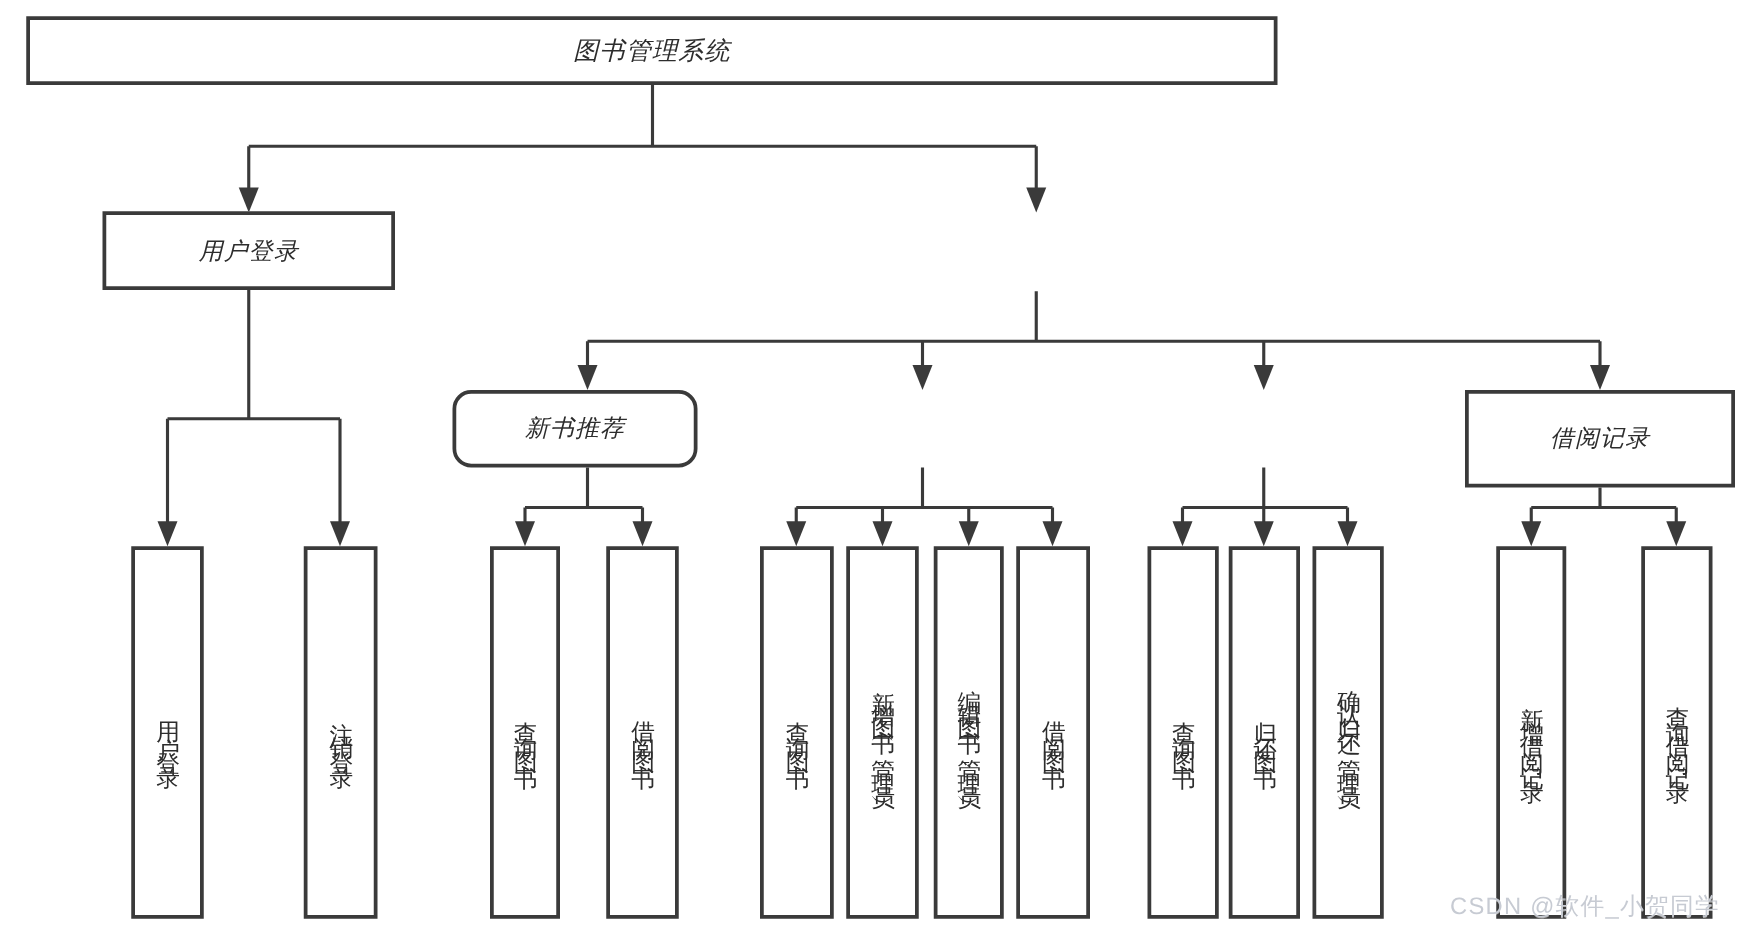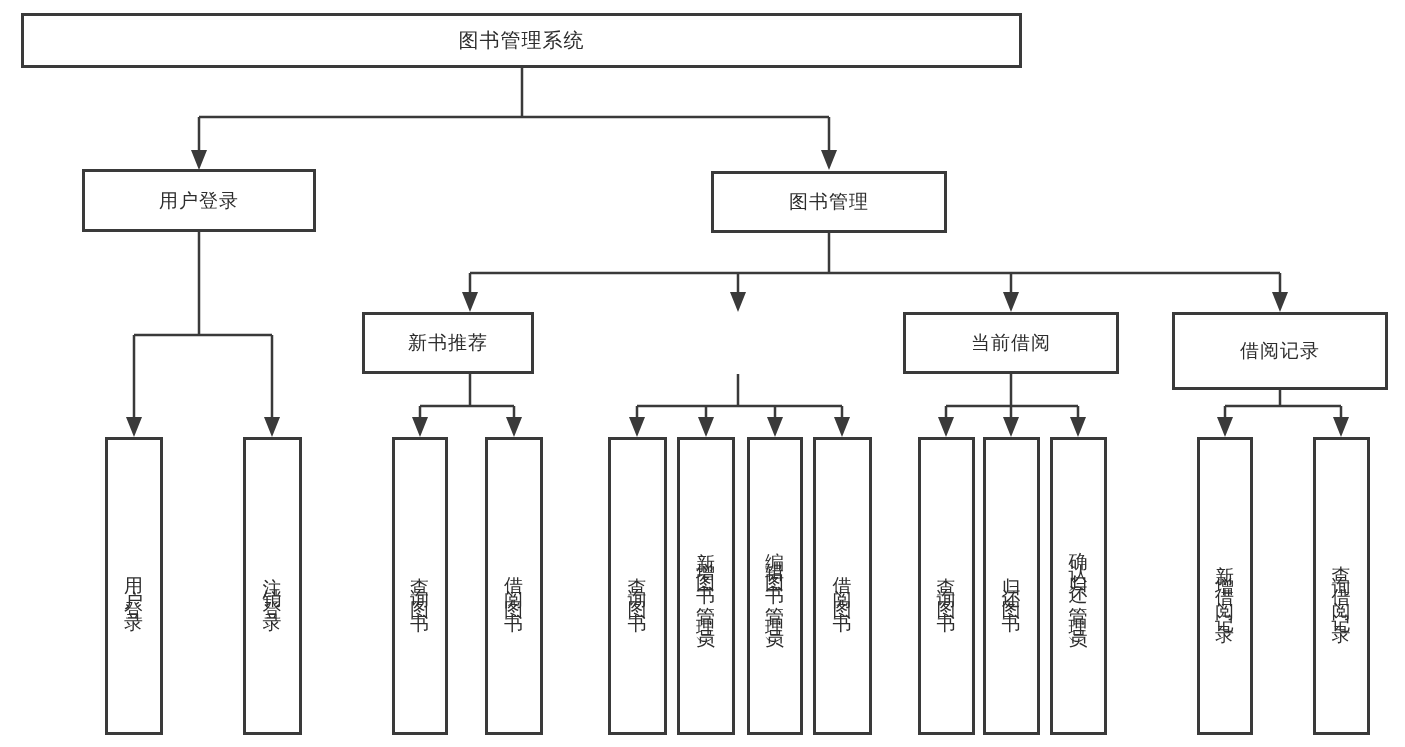--- a/index.html
+++ b/index.html
@@ -12,7 +12,7 @@
     position:absolute;box-sizing:border-box;background:#ffffff;
     border:3px solid #3a3a3a;display:flex;align-items:center;justify-content:center;
   }
-  .hbox{font-size:19px;letter-spacing:1px;white-space:nowrap;}
+  .hbox{font-size:19px;letter-spacing:1px;white-space:nowrap;font-style:italic;}
   .root{font-size:20px;}
   .vbox span{
     writing-mode:vertical-rl;text-orientation:mixed;

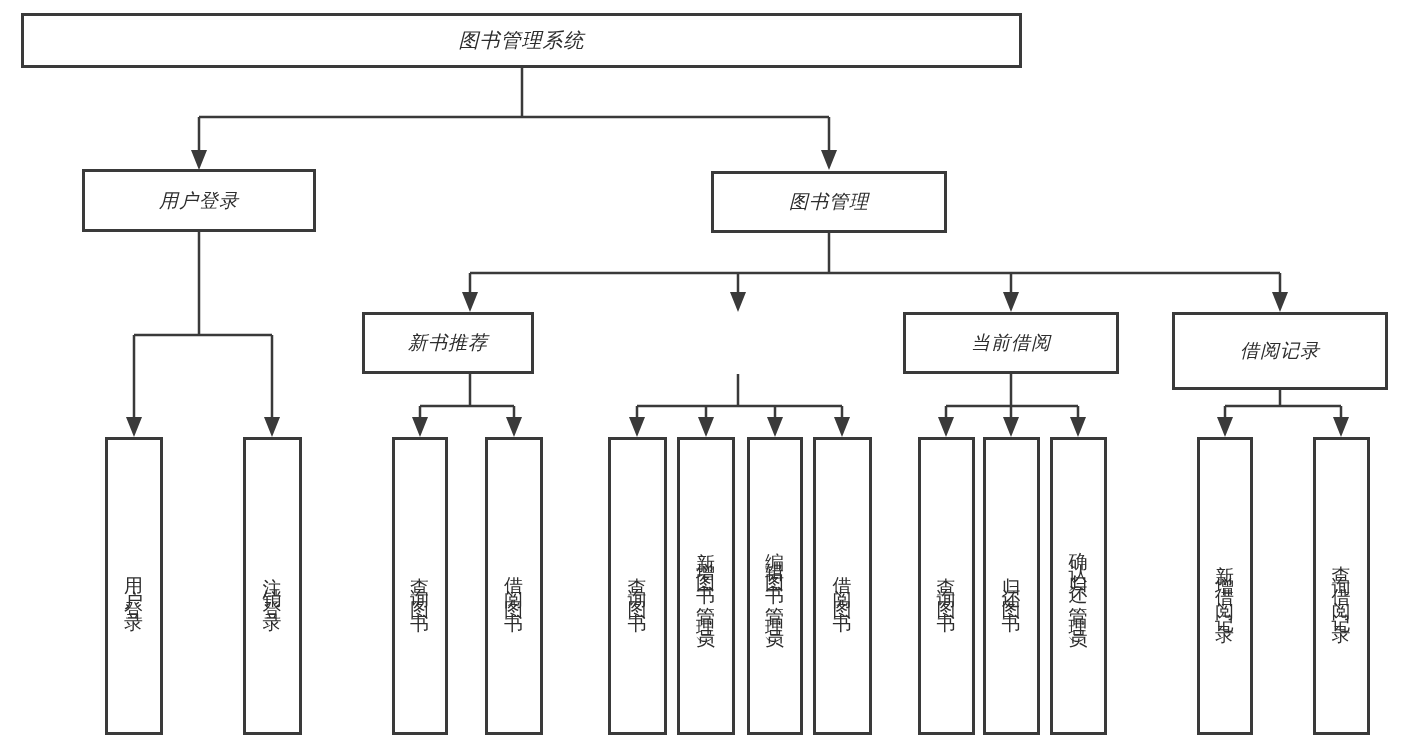--- a/index.html
+++ b/index.html
@@ -81,7 +81,6 @@
   <div id="n-root" class="hbox root">图书管理系统</div>
 
   <div id="n-login" class="hbox">用户登录</div>
-  <div id="n-mgmt" class="hbox">图书管理</div>
 
   <div id="n-rec" class="hbox">新书推荐</div>
   <div id="n-cur" class="hbox">当前借阅</div>

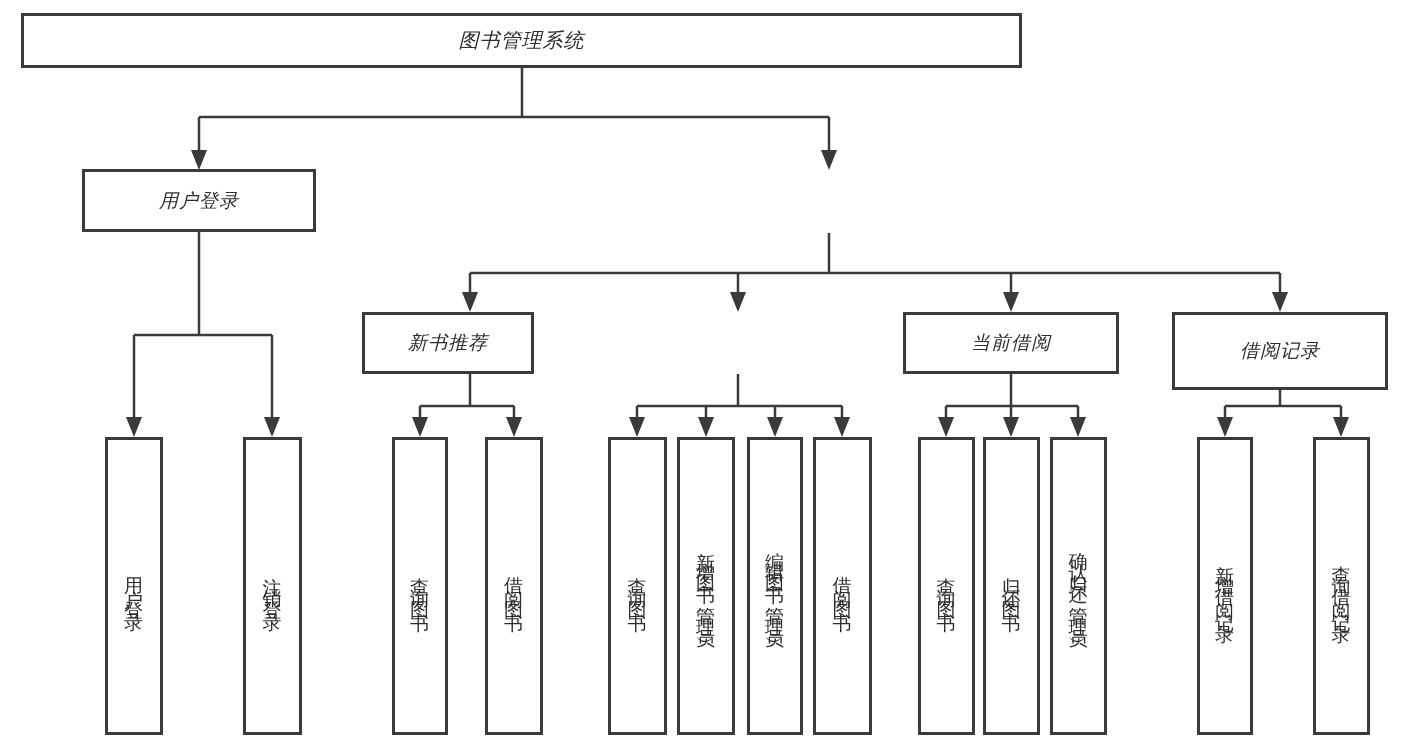--- a/index.html
+++ b/index.html
@@ -28,7 +28,7 @@
   #n-root {left:21px;  top:13px;  width:1001px;height:55px;}
   #n-login{left:82px;  top:169px; width:234px; height:63px;}
   #n-mgmt {left:711px; top:171px; width:236px; height:62px;}
-  #n-rec  {left:362px; top:312px; width:172px; height:62px;}
+  #n-rec  {left:362px; top:312px; width:196px; height:62px;border-radius:15px;}
   #n-bor  {left:630px; top:312px; width:216px; height:62px;}
   #n-cur  {left:903px; top:312px; width:216px; height:62px;}
   #n-his  {left:1172px;top:312px; width:216px; height:78px;}

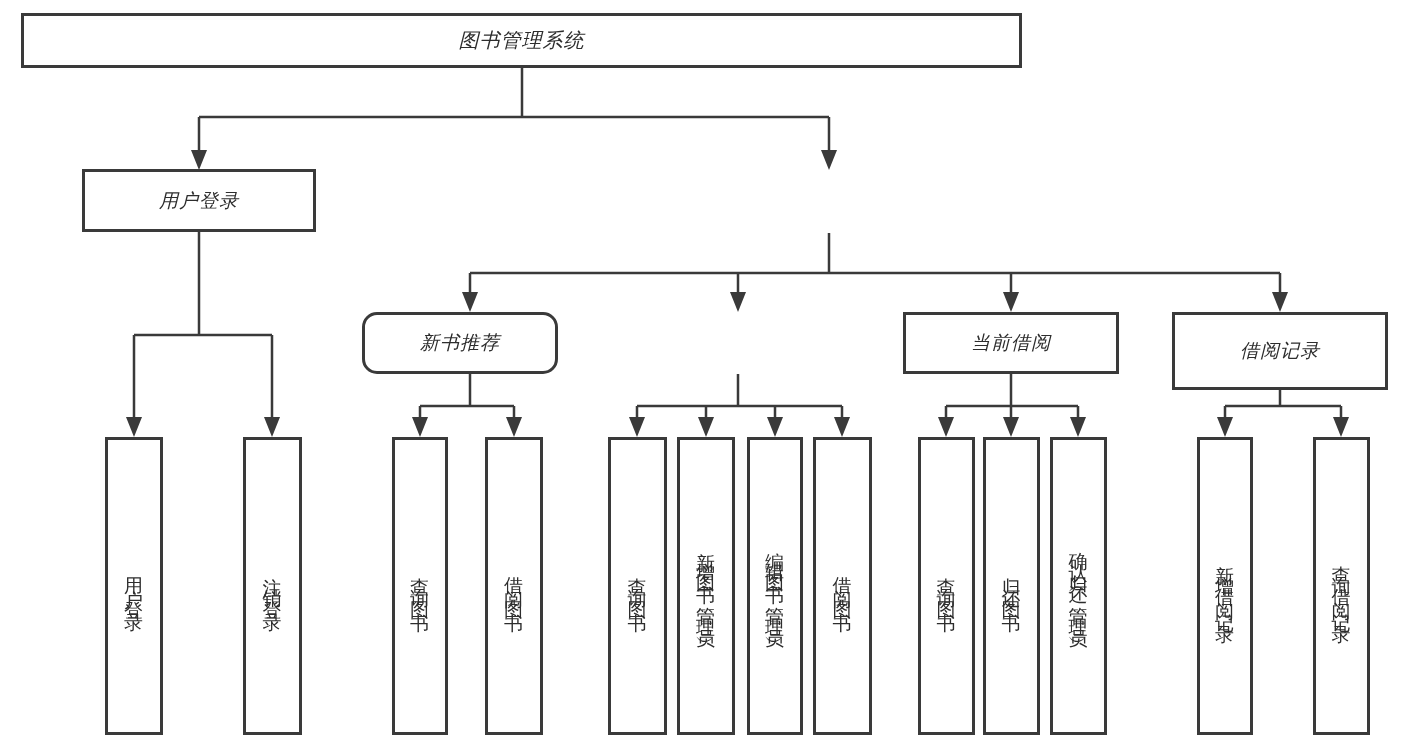--- a/index.html
+++ b/index.html
@@ -83,7 +83,6 @@
   <div id="n-login" class="hbox">用户登录</div>
 
   <div id="n-rec" class="hbox">新书推荐</div>
-  <div id="n-cur" class="hbox">当前借阅</div>
   <div id="n-his" class="hbox">借阅记录</div>
 
   <div id="l-a1" class="vbox leaf">

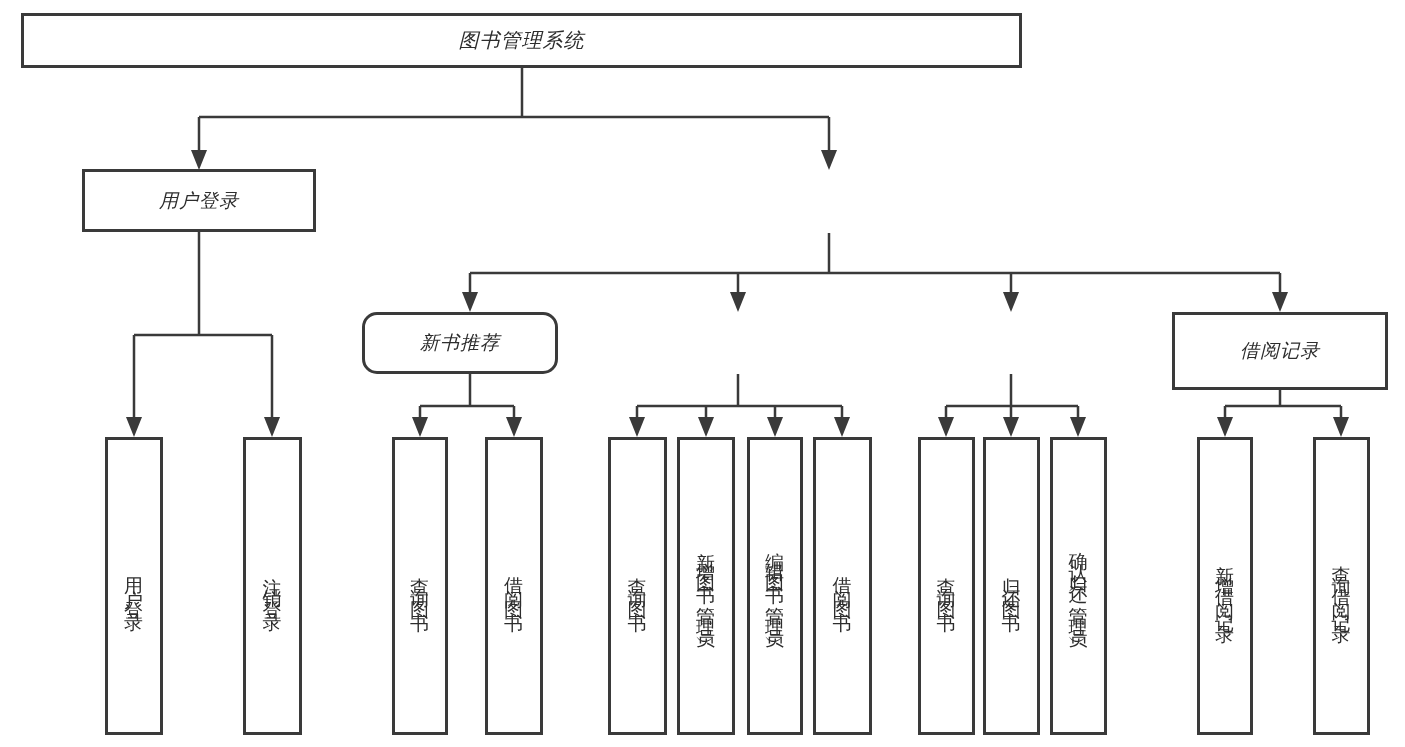--- a/index.html
+++ b/index.html
@@ -129,6 +129,7 @@
     <span>查询借阅记录</span>
   </div>
 
+  <div id="watermark">CSDN @软件_小贺同学</div>
 </div>
 
 </body></html>

